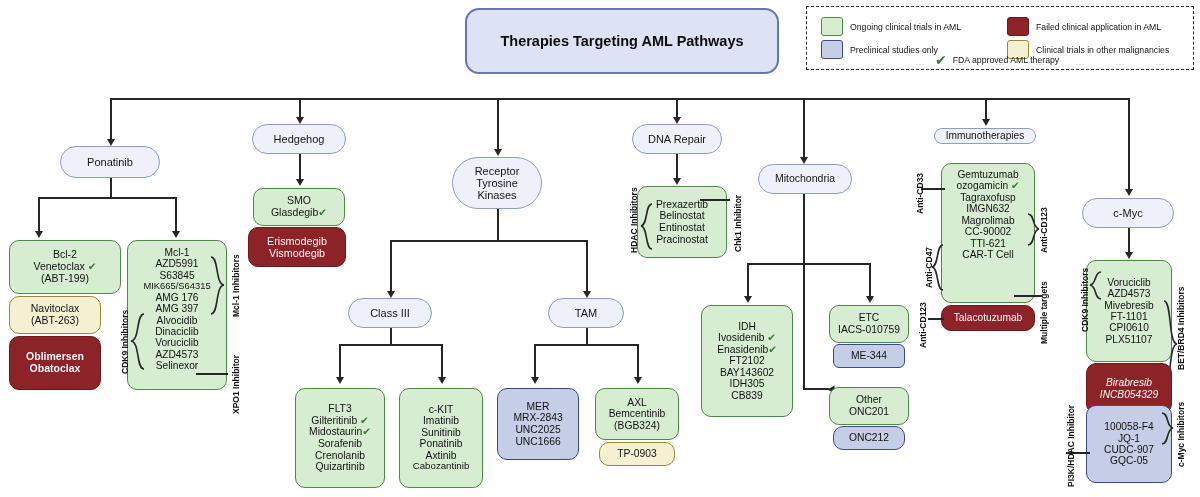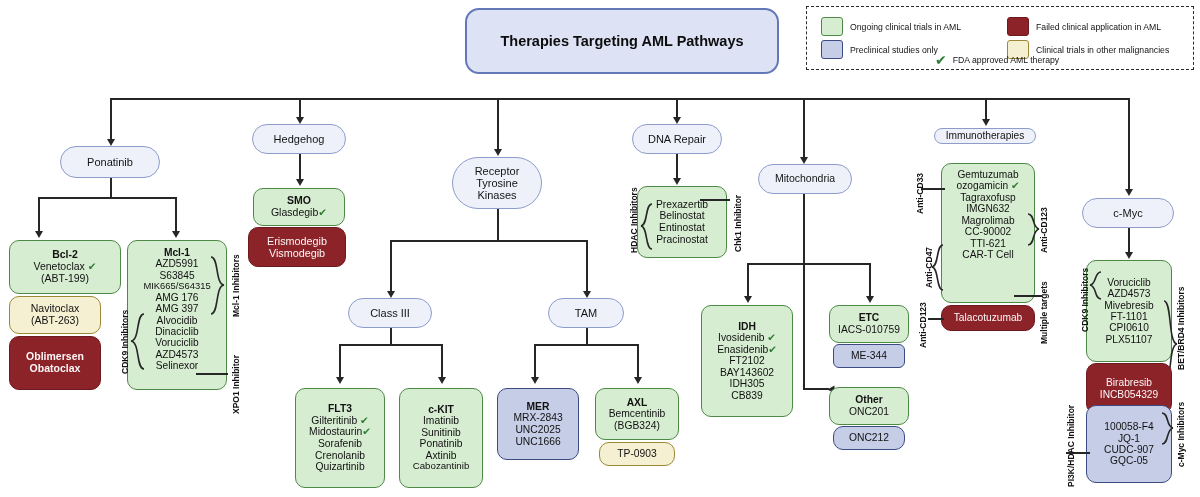--- a/index.html
+++ b/index.html
@@ -19,7 +19,7 @@
   .red{background:#8b2328;border:1.9px solid #6d1a1e;color:#fdf6f6;}
   .yellow{background:#f6f0d2;border:1.9px solid #9b8a33;color:#111;}
 
-  .ttl{font-weight:bold;}
+  .ttl{font-weight:normal;}
   .ln{white-space:nowrap;}
   .chk{color:#2f7d32;font-weight:bold;}
 

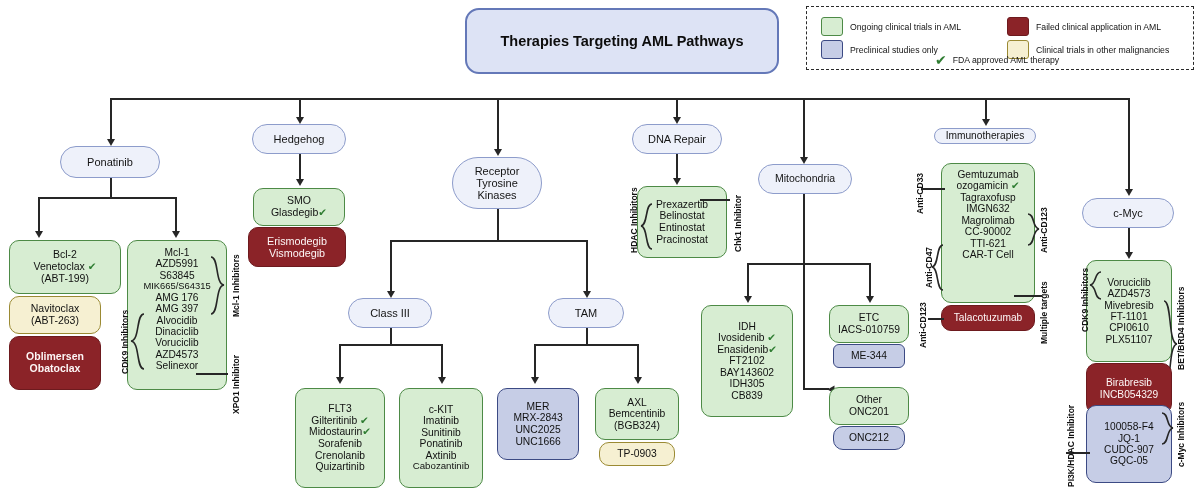--- a/index.html
+++ b/index.html
@@ -342,7 +342,7 @@
   <div class="side up" style="left:1080px;top:332px;">CDK9 Inhibitors</div>
   <div class="side up" style="left:1176px;top:370px;">BET/BRD4 Inhibitors</div>
 
-  <div class="node rbox red" style="left:1086px;top:363px;width:86px;height:51px;font-size:10.2px;">
+  <div class="node rbox red" style="left:1086px;top:363px;width:86px;height:51px;font-size:10.2px;font-style:italic;">
     <span class="ln">Birabresib</span>
     <span class="ln">INCB054329</span>
   </div>

